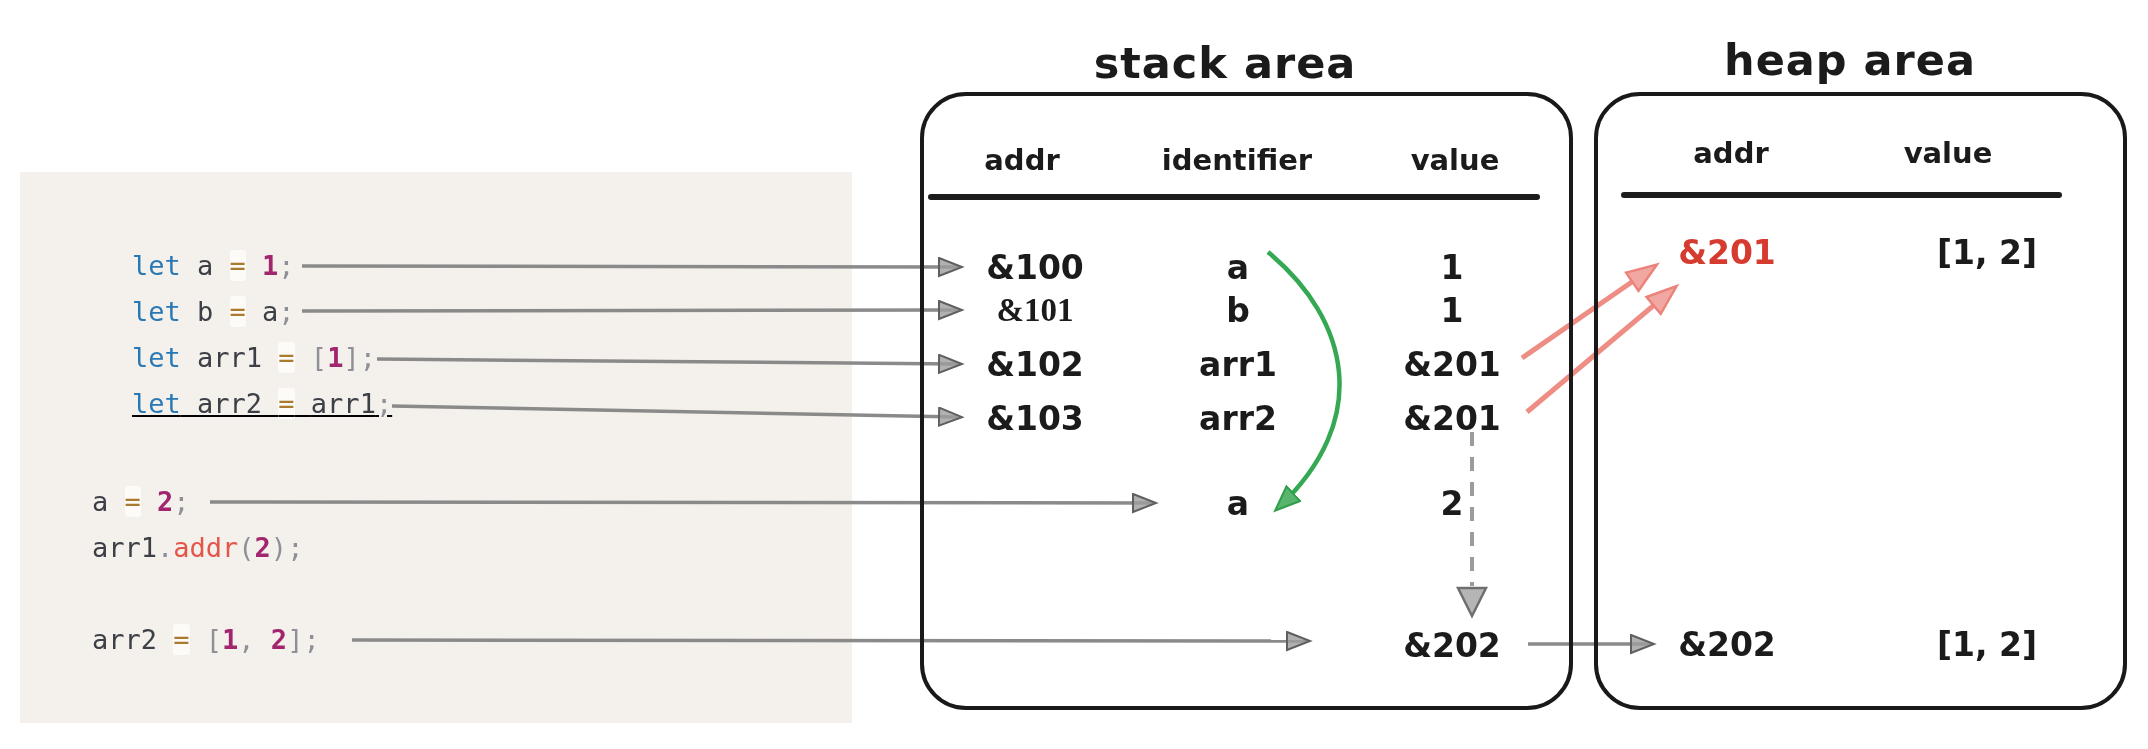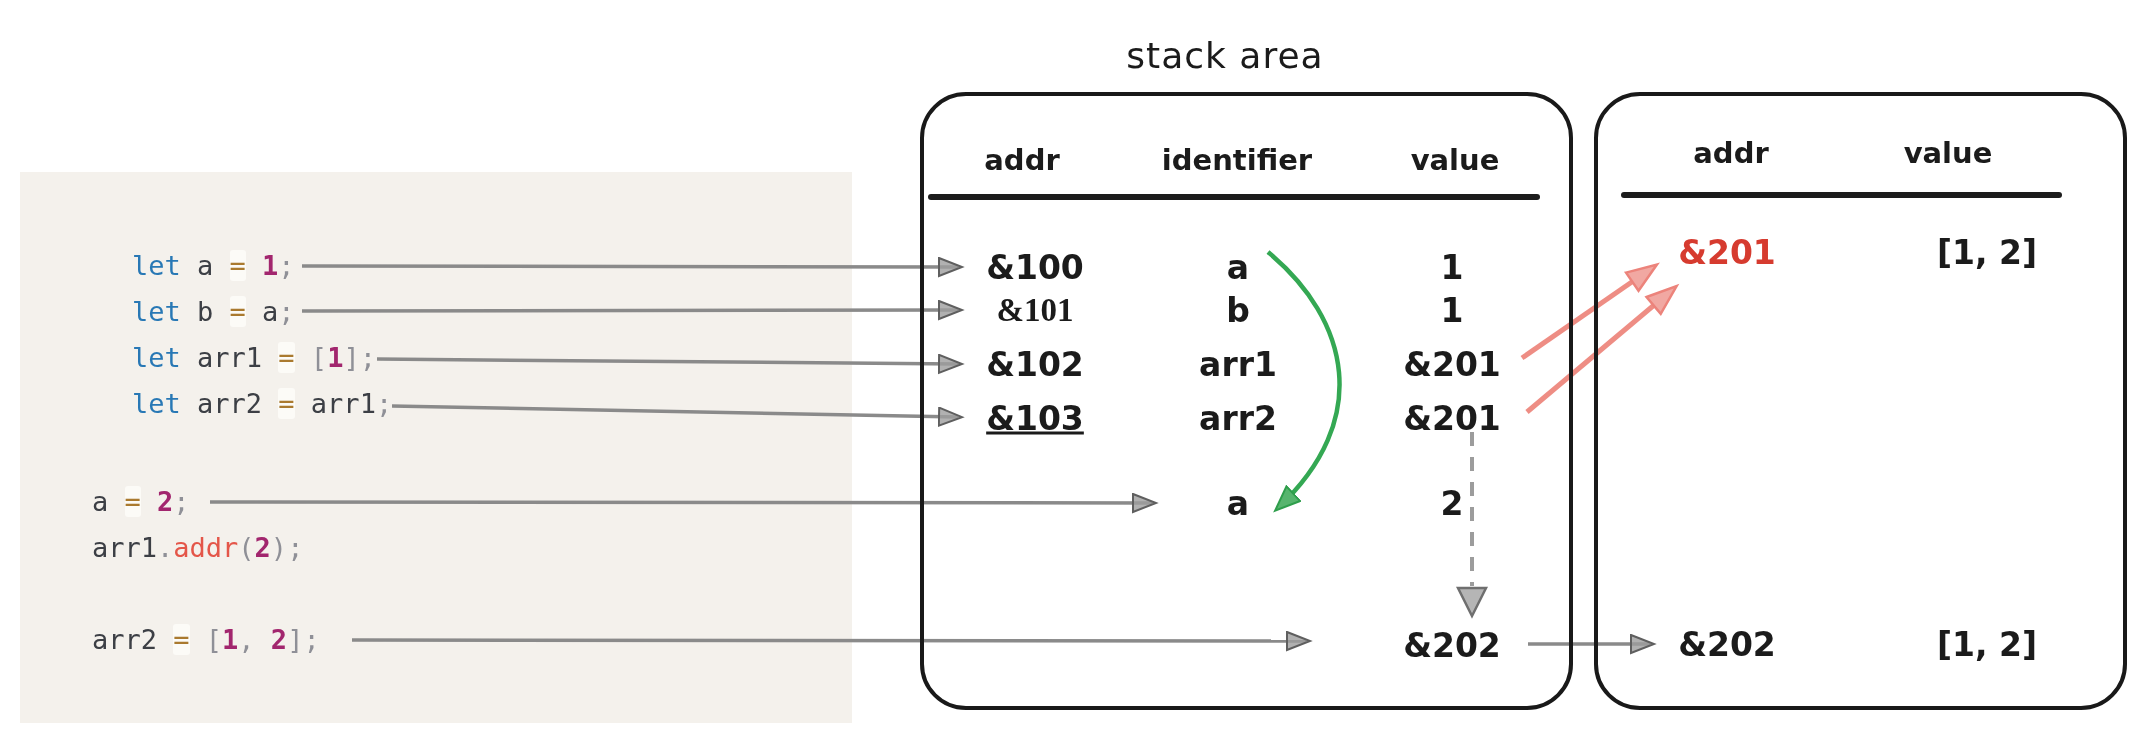--- a/index.html
+++ b/index.html
@@ -36,8 +36,8 @@
   #heap-box{left:1594px;width:533px;}
   .area-title{
     position:absolute;transform:translate(-50%,-50%);
-    font-size:36px;font-weight:400;color:var(--ink,#1b1b1b);
-    letter-spacing:1px;white-space:nowrap;
+    font-size:43px;font-weight:700;color:var(--ink,#1b1b1b);
+    letter-spacing:1px;white-space:nowrap;margin-top:8px;
   }
   .header-underline{
     position:absolute;height:6px;background:#1c1c1c;border-radius:3px;

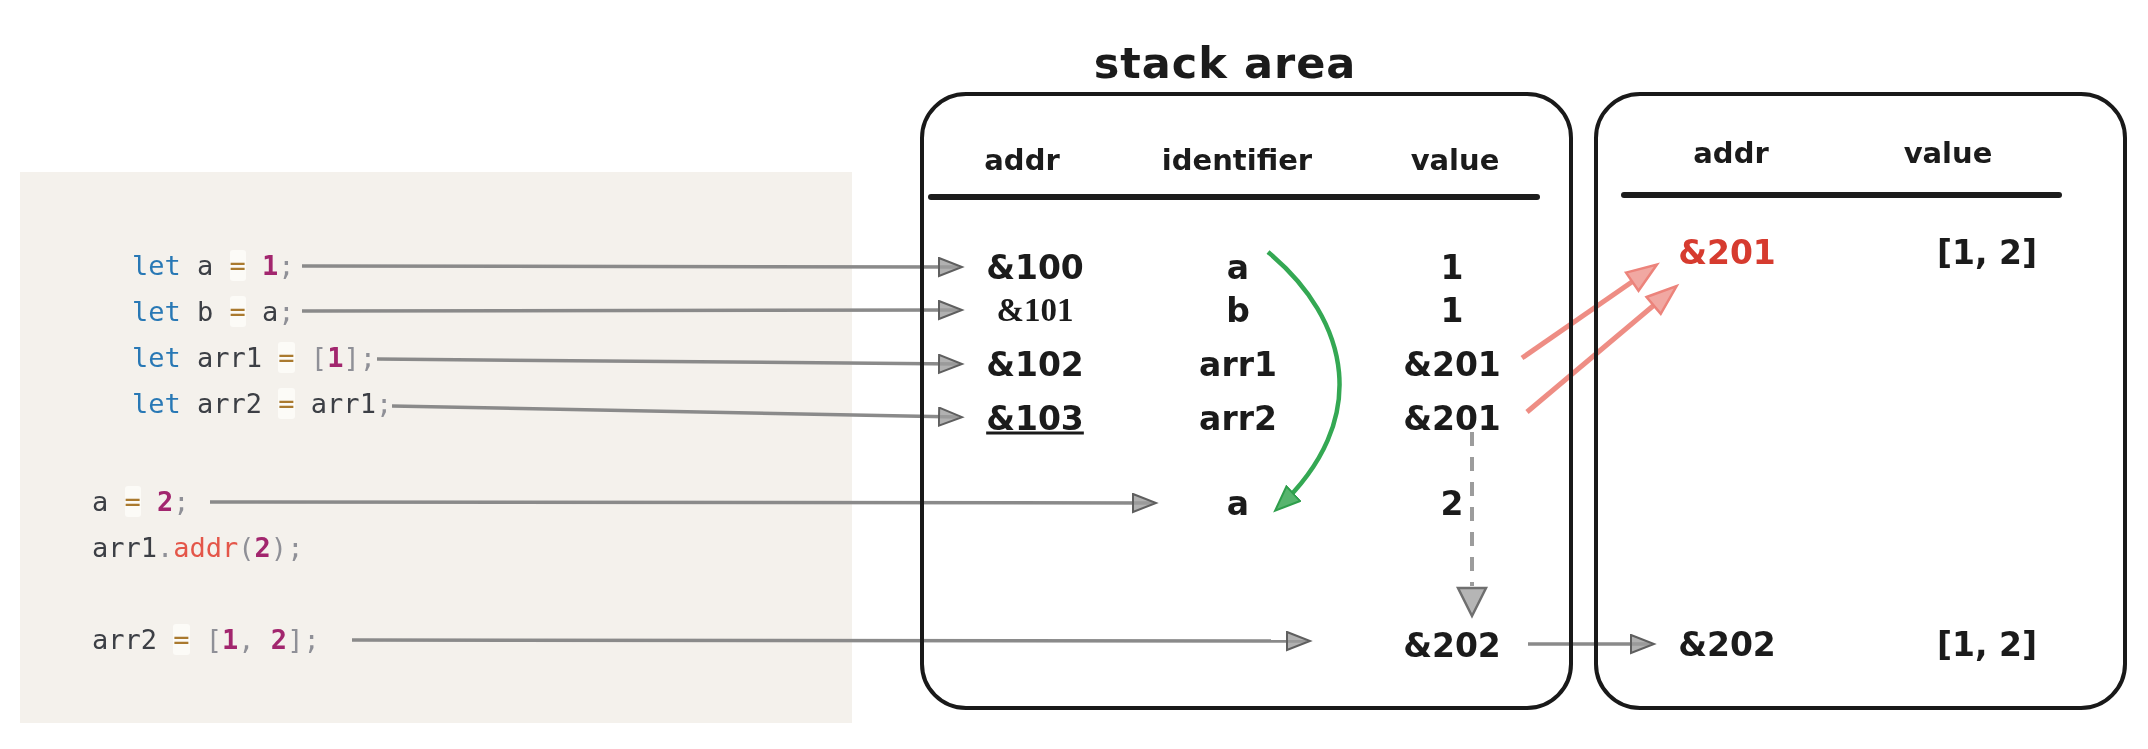--- a/index.html
+++ b/index.html
@@ -125,6 +125,7 @@
       <span class="hand-cell" style="left: 1452px; top: 645px;">&amp;202</span>
     </div>
 
+  <div class="area-title" style="left:1850px;top:52px;">heap area</div>
   <div id="heap-box" class="sketch-box"></div>
   <div class="header-underline" style="left:1621px;top:192px;width:441px;"></div>
   <div id="heap-headers">

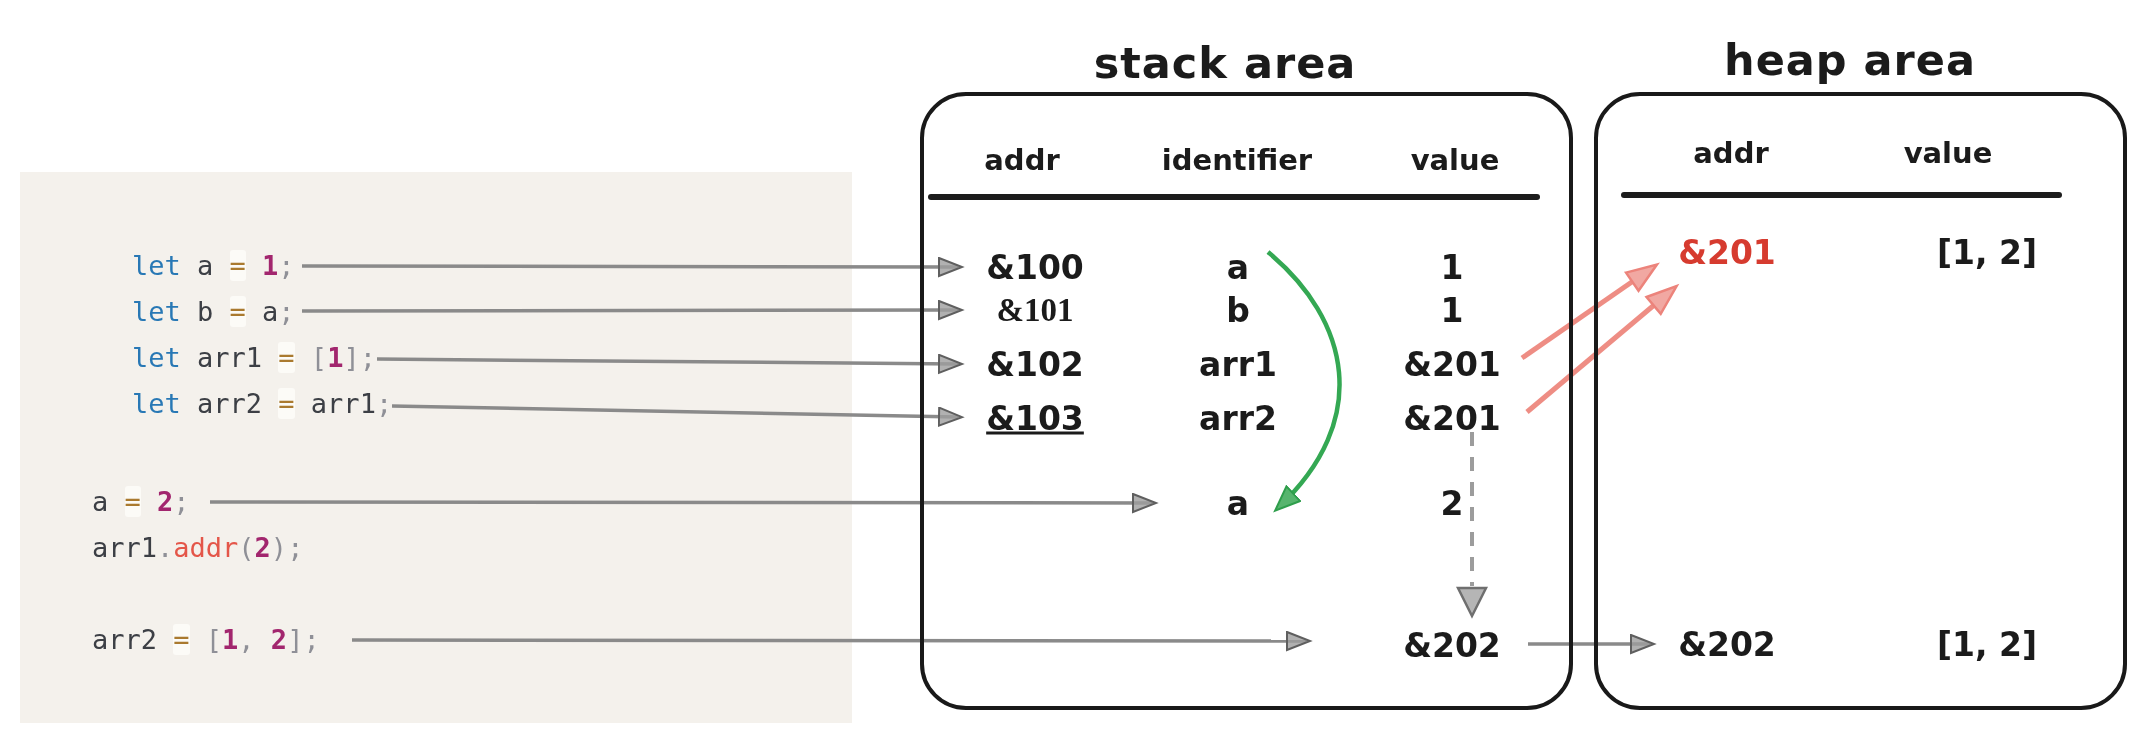--- a/index.html
+++ b/index.html
@@ -62,7 +62,7 @@
       <div class="code-line" style="top: 248px;"><span class="tok-keyword">let</span><span class="tok-plain"> a </span><span class="tok-operator">=</span><span class="tok-plain"> </span><span class="tok-number">1</span><span class="tok-punct">;</span></div>
       <div class="code-line" style="top: 294px;"><span class="tok-keyword">let</span><span class="tok-plain"> b </span><span class="tok-operator">=</span><span class="tok-plain"> </span><span class="tok-plain">a</span><span class="tok-punct">;</span></div>
       <div class="code-line" style="top: 340px;"><span class="tok-keyword">let</span><span class="tok-plain"> arr1 </span><span class="tok-operator">=</span><span class="tok-plain"> </span><span class="tok-punct">[</span><span class="tok-number">1</span><span class="tok-punct">]</span><span class="tok-punct">;</span></div>
-      <div class="code-line" style="top: 386px;"><span class="tok-keyword">let</span><span class="tok-plain"> arr2 </span><span class="tok-operator">=</span><span class="tok-plain"> </span><span class="tok-plain">arr1</span><span class="tok-punct">;</span></div>
+      <div class="code-line" style="top: 386px; text-decoration: underline;"><span class="tok-keyword">let</span><span class="tok-plain"> arr2 </span><span class="tok-operator">=</span><span class="tok-plain"> </span><span class="tok-plain">arr1</span><span class="tok-punct">;</span></div>
       <div class="code-line" style="top: 484px;"><span class="tok-plain">a </span><span class="tok-operator">=</span><span class="tok-plain"> </span><span class="tok-number">2</span><span class="tok-punct">;</span></div>
       <div class="code-line" style="top: 530px;"><span class="tok-plain">arr1</span><span class="tok-punct">.</span><span class="tok-function">addr</span><span class="tok-punct">(</span><span class="tok-number">2</span><span class="tok-punct">)</span><span class="tok-punct">;</span></div>
       <div class="code-line" style="top: 622px;"><span class="tok-plain">arr2 </span><span class="tok-operator">=</span><span class="tok-plain"> </span><span class="tok-punct">[</span><span class="tok-number">1</span><span class="tok-punct">, </span><span class="tok-number">2</span><span class="tok-punct">]</span><span class="tok-punct">;</span></div>

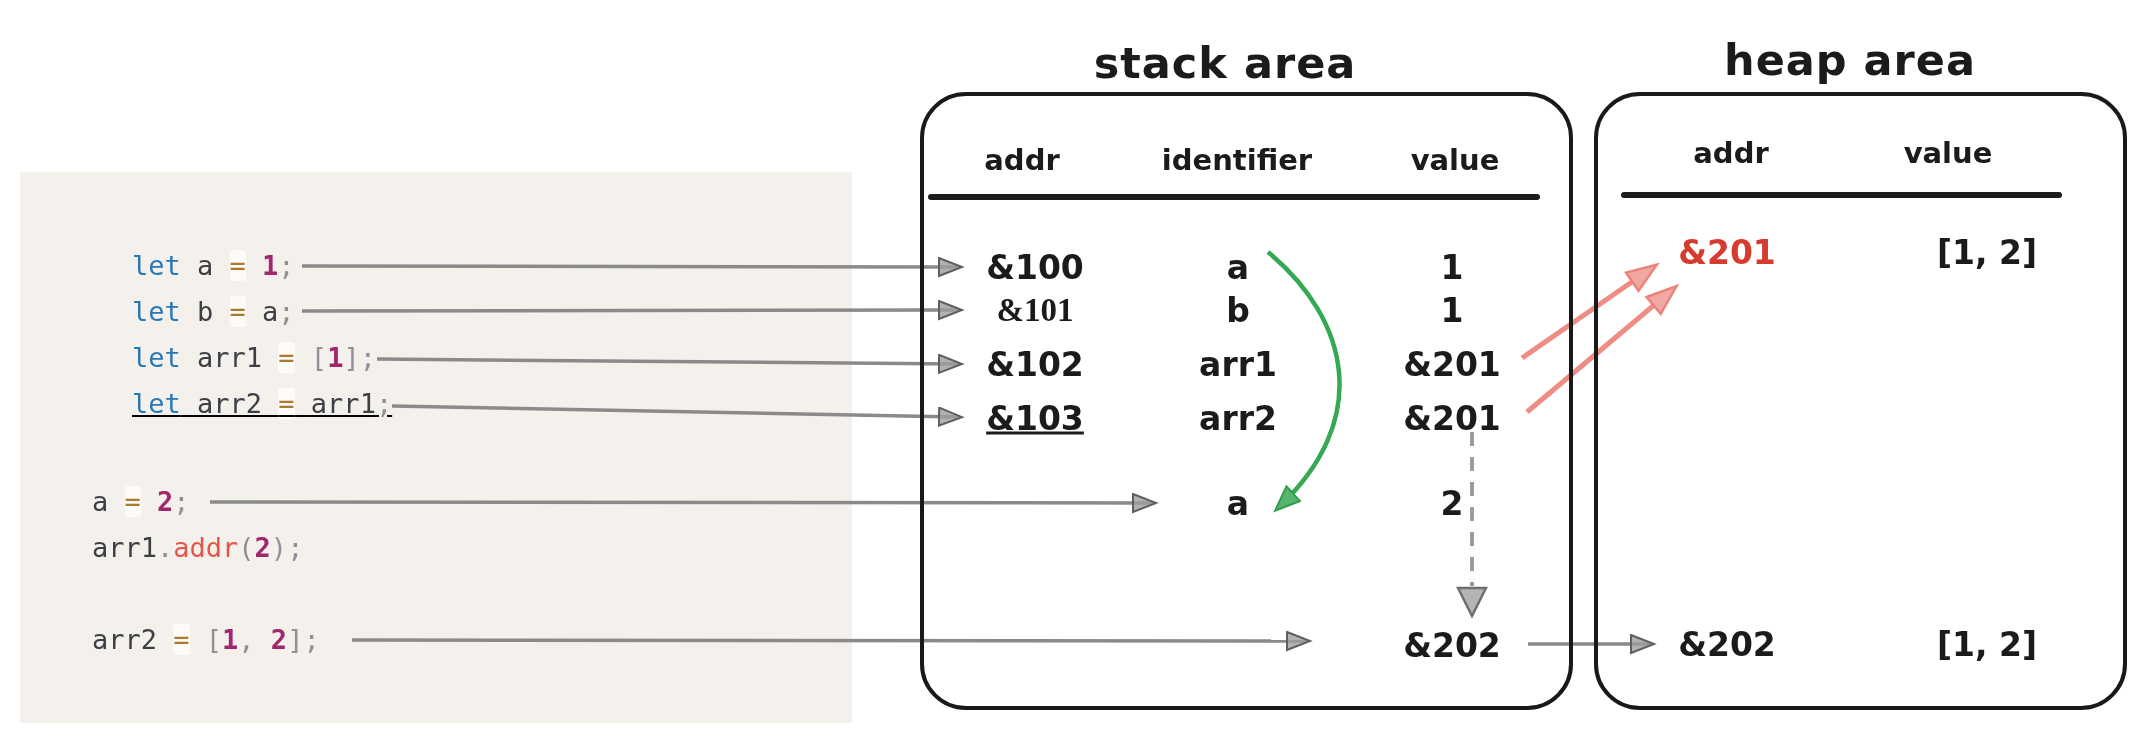--- a/index.html
+++ b/index.html
@@ -117,7 +117,7 @@
       <span class="hand-cell" style="left: 1035px; top: 364px;">&amp;102</span>
       <span class="hand-cell" style="left: 1238px; top: 364px;">arr1</span>
       <span class="hand-cell" style="left: 1452px; top: 364px;">&amp;201</span>
-      <span class="hand-cell" style="left: 1035px; top: 418px; text-decoration: underline;">&amp;103</span>
+      <span class="hand-cell" style="left: 1035px; top: 418px;">&amp;103</span>
       <span class="hand-cell" style="left: 1238px; top: 418px;">arr2</span>
       <span class="hand-cell" style="left: 1452px; top: 418px;">&amp;201</span>
       <span class="hand-cell" style="left: 1238px; top: 503px;">a</span>

